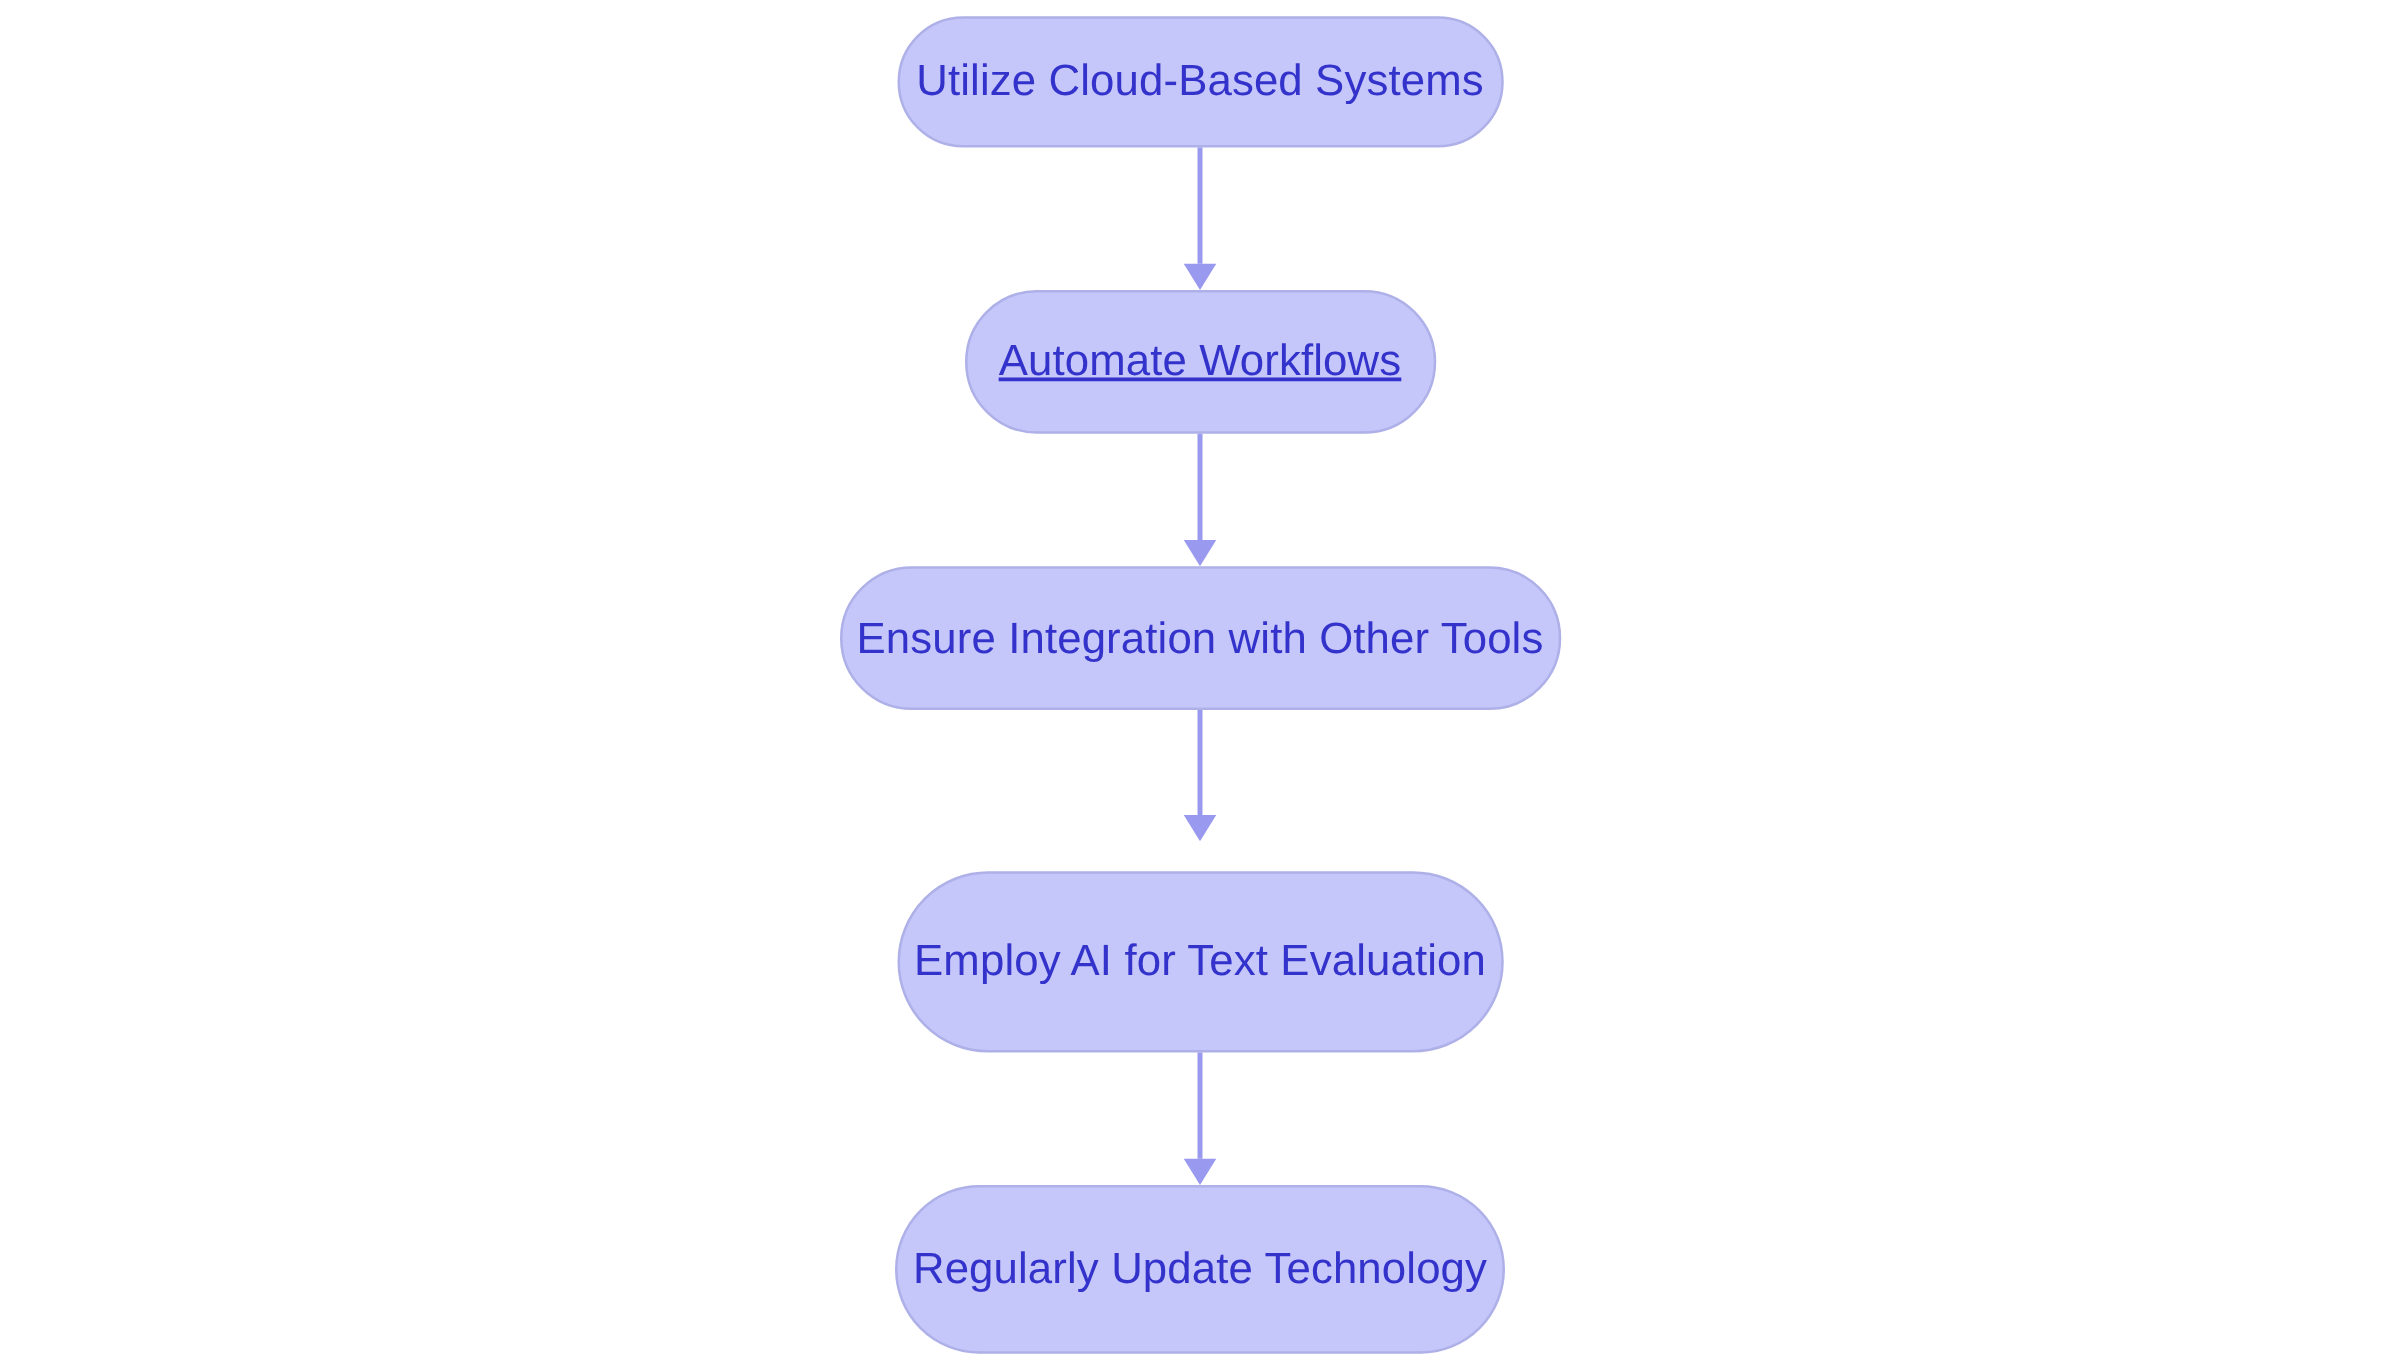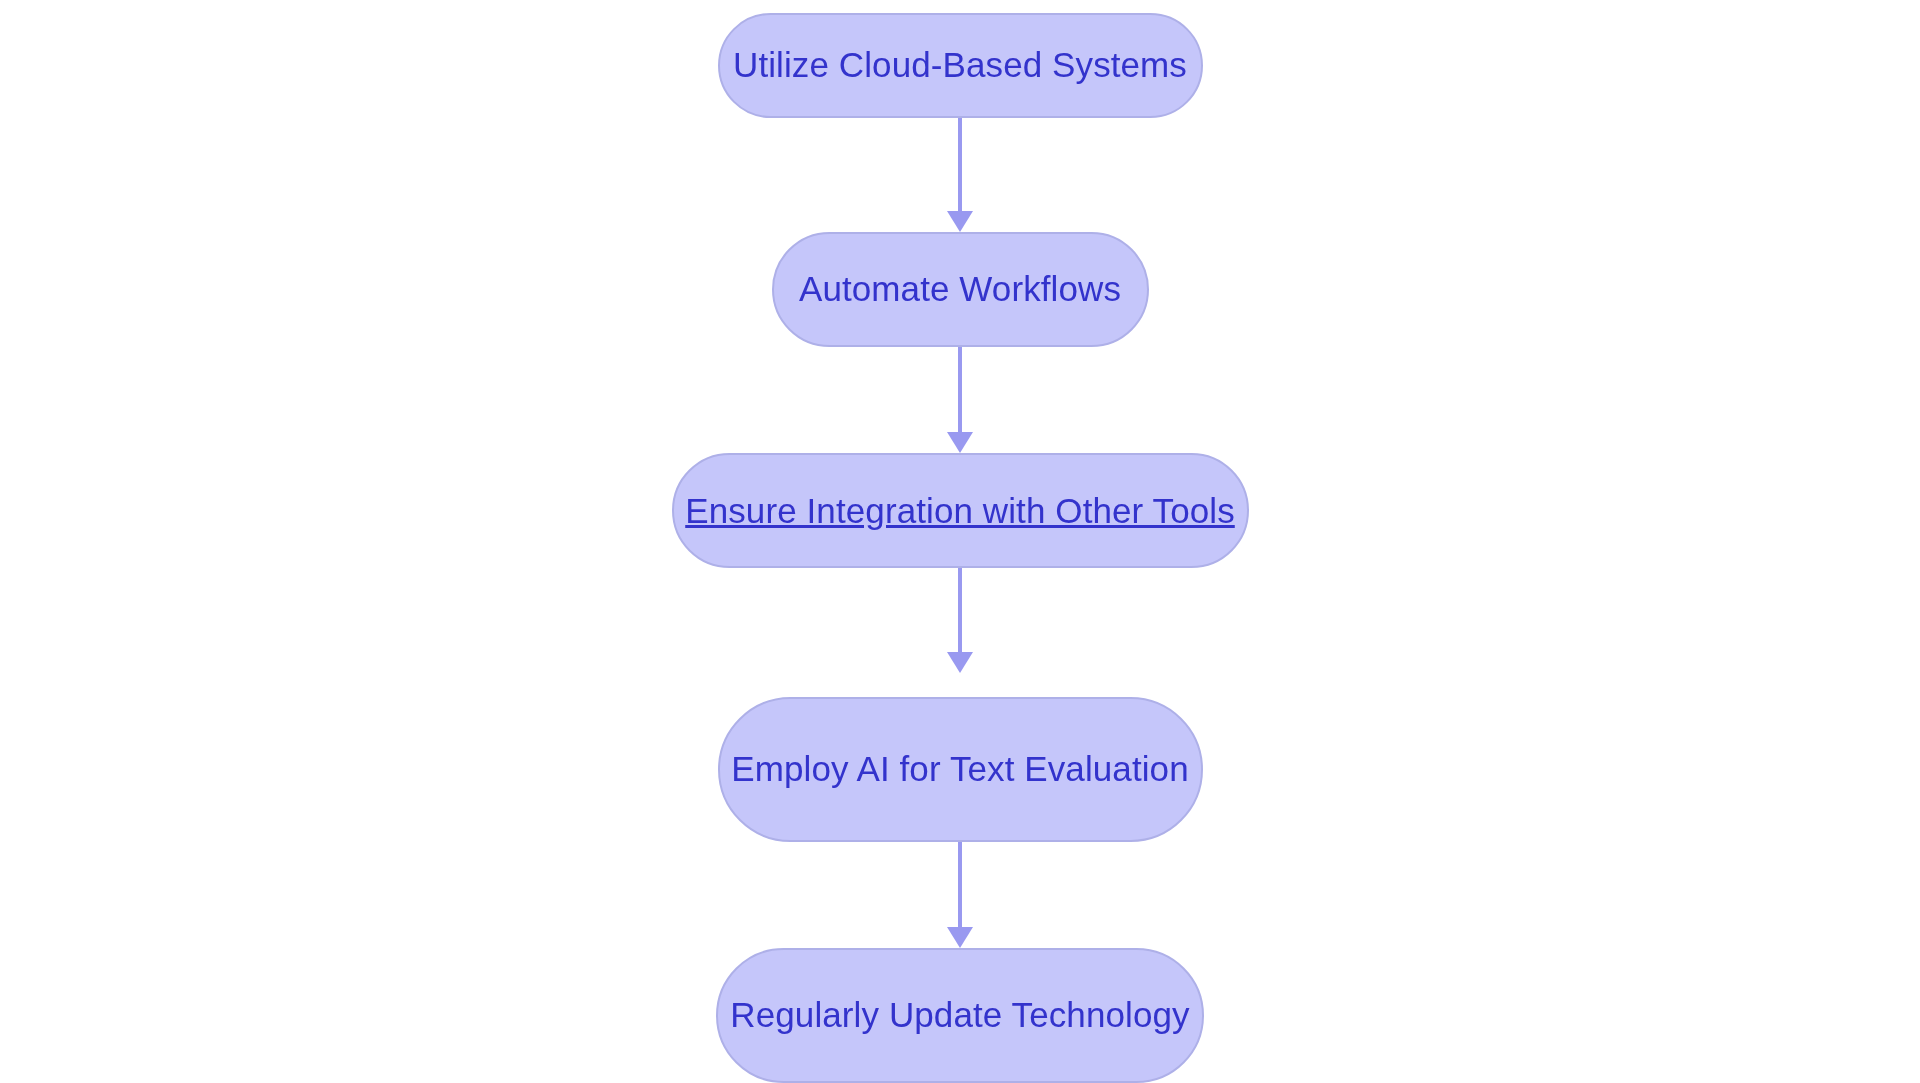--- a/index.html
+++ b/index.html
@@ -53,7 +53,7 @@
   }
   
   .node-1 { width: 485px; height: 110px; margin-top: 13px; }
-  .node-2 { width: 377px; height: 120px; }
+  .node-2 { width: 377px; height: 120px; text-decoration: underline; }
   .node-3 { width: 577px; height: 121px; text-decoration: underline; }
   .node-4 { width: 485px; height: 152px; margin-top: 24px; }
   .node-5 { width: 488px; height: 142px; }

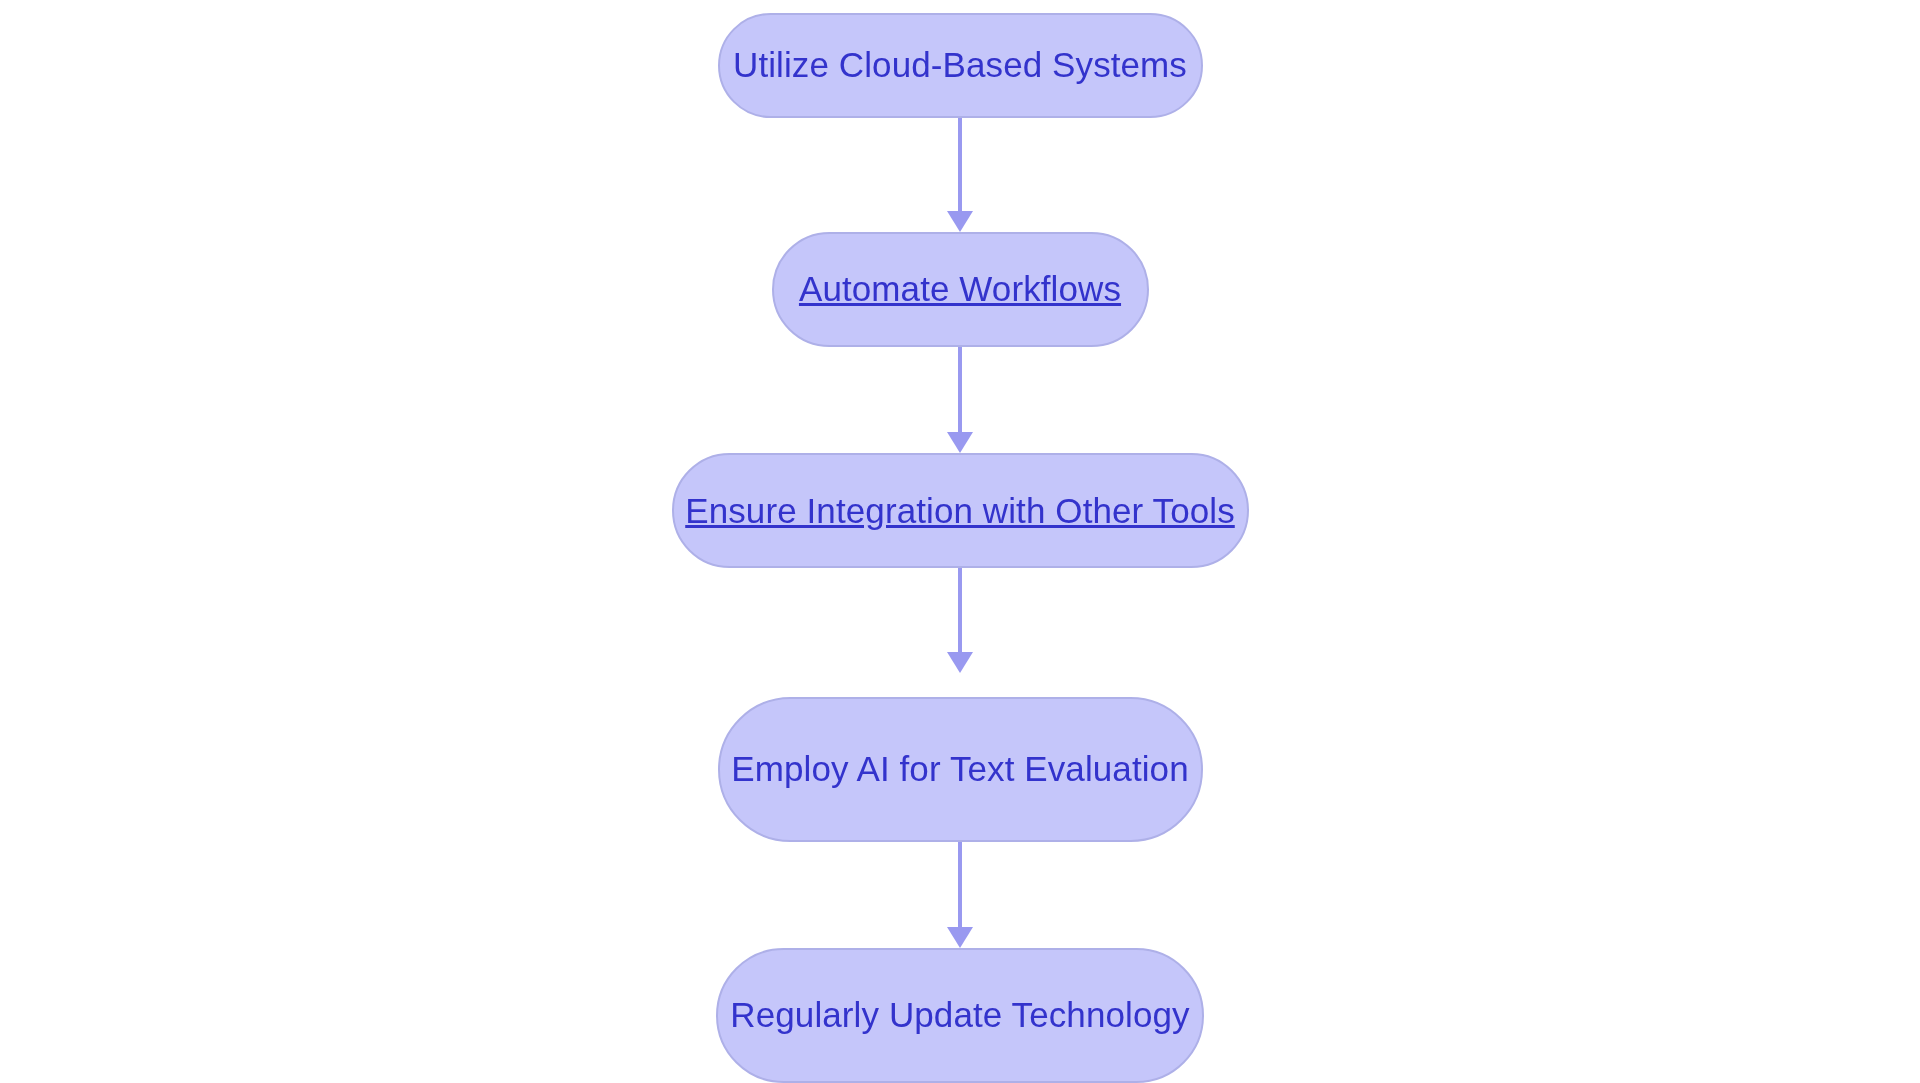--- a/index.html
+++ b/index.html
@@ -54,7 +54,7 @@
   
   .node-1 { width: 485px; height: 110px; margin-top: 13px; }
   .node-2 { width: 377px; height: 120px; text-decoration: underline; }
-  .node-3 { width: 577px; height: 121px; text-decoration: underline; }
+  .node-3 { width: 577px; height: 121px; }
   .node-4 { width: 485px; height: 152px; margin-top: 24px; }
   .node-5 { width: 488px; height: 142px; }
 

